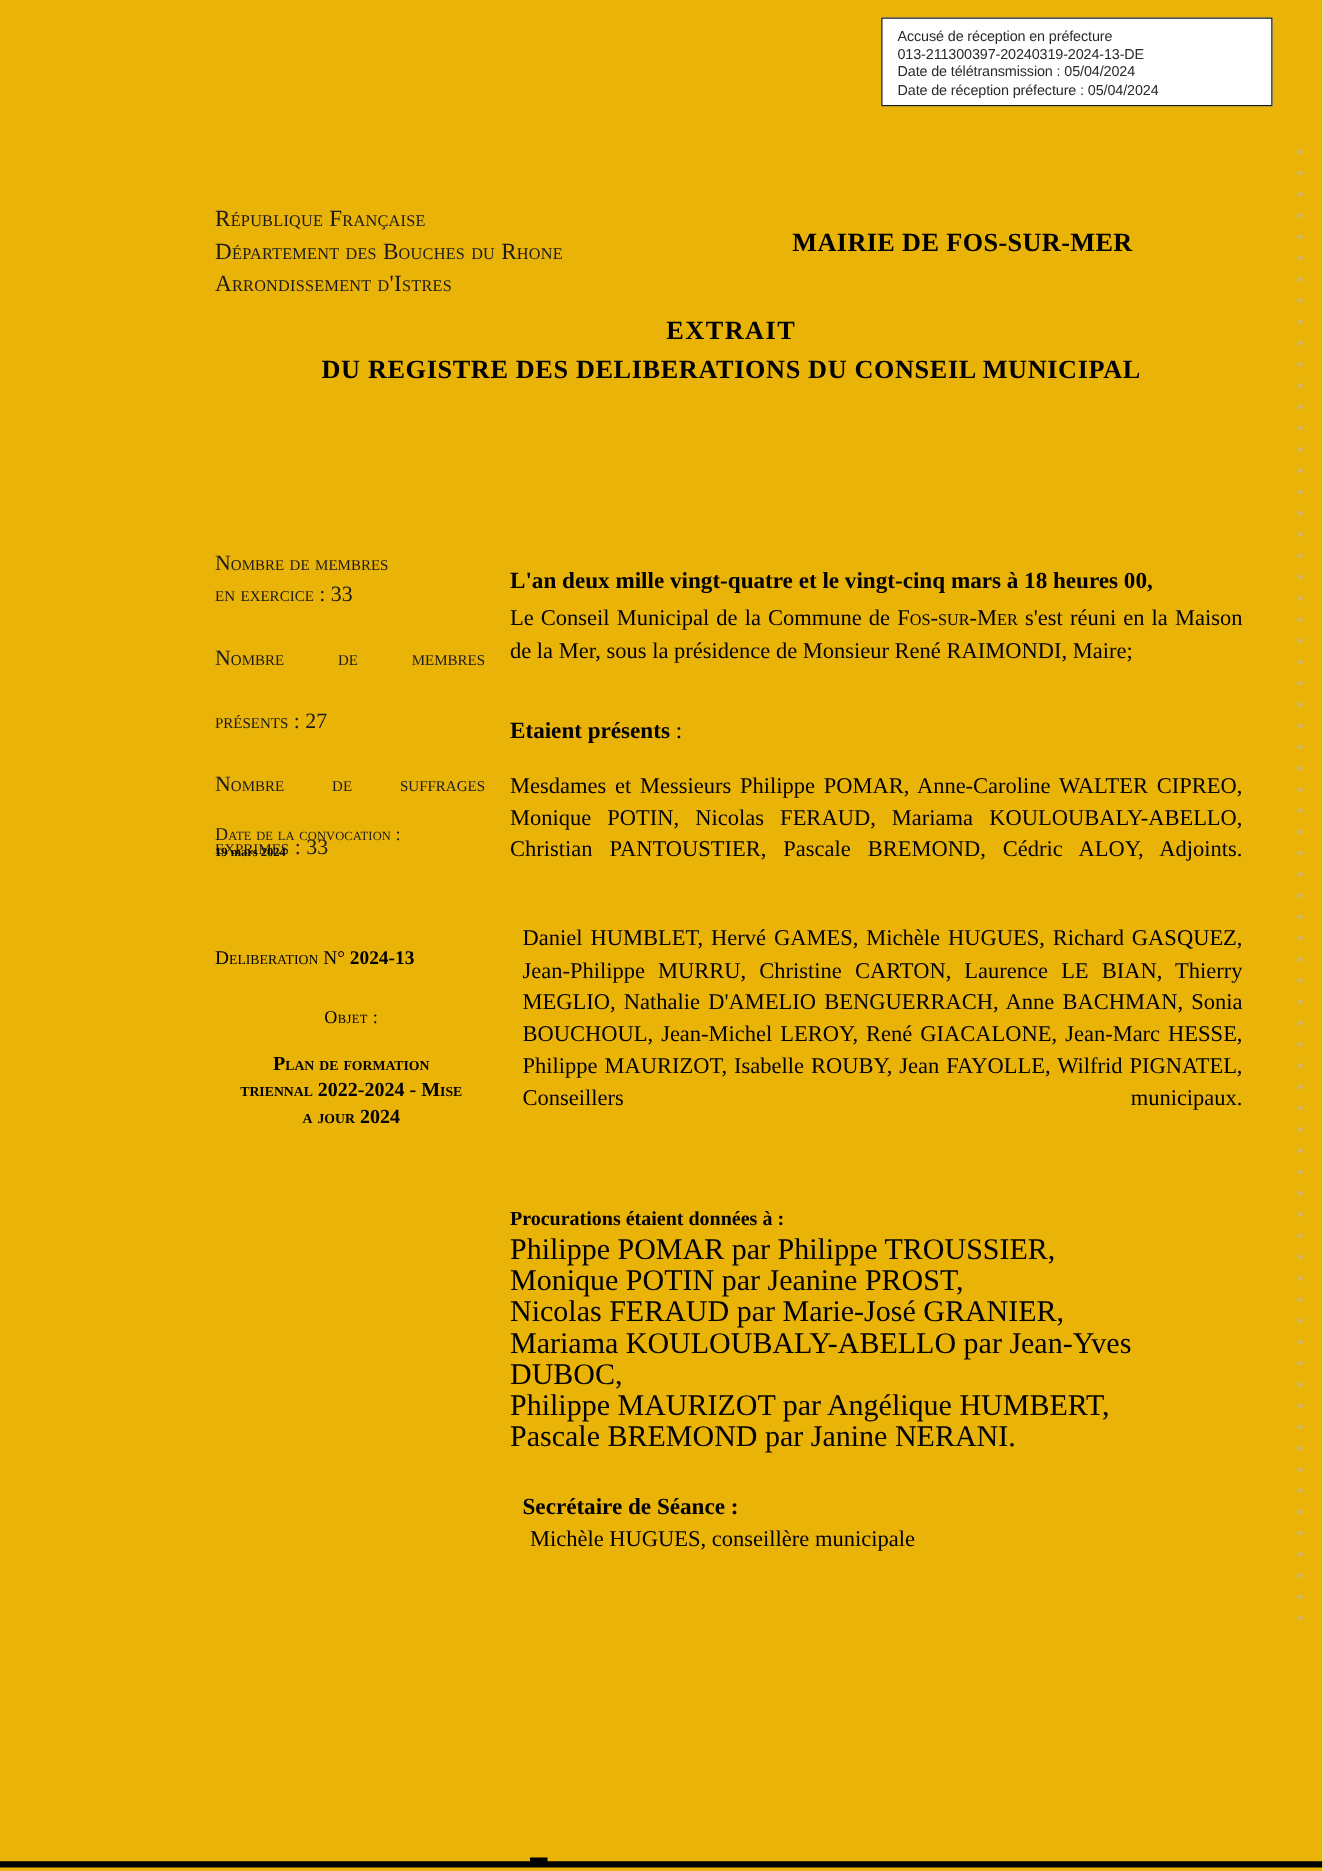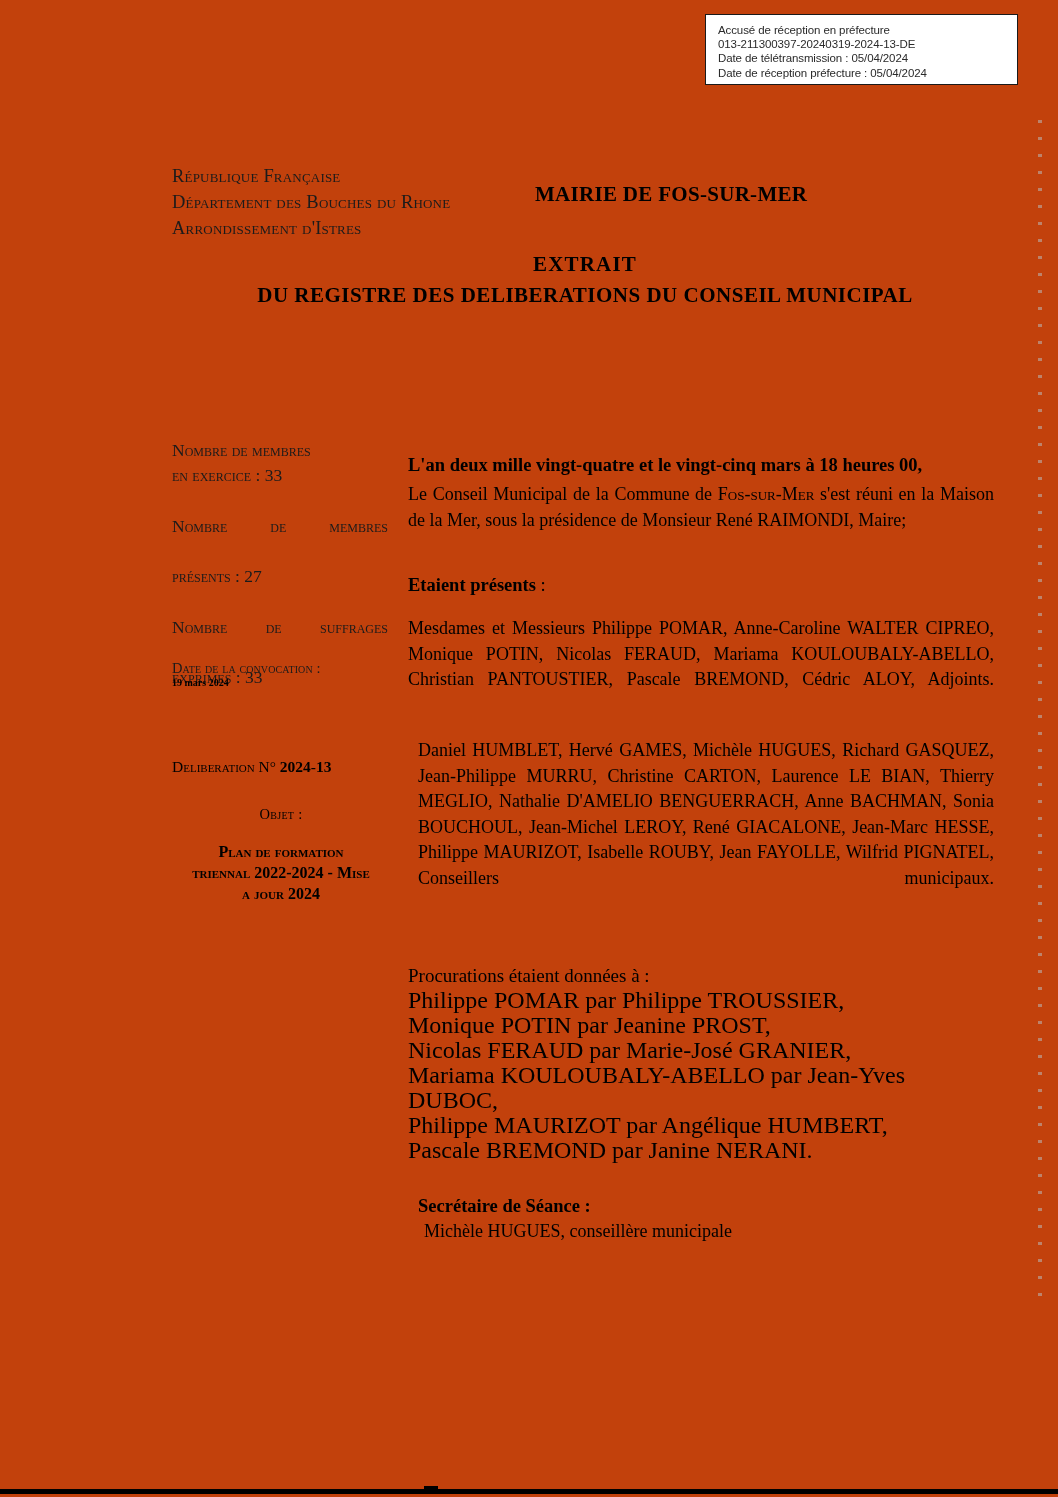--- a/index.html
+++ b/index.html
@@ -16,7 +16,7 @@
     position: relative;
     width: 1058px;
     height: 1497px;
-    background: #c2410c;
+    background: #eab308;
     overflow: hidden;
   }
 

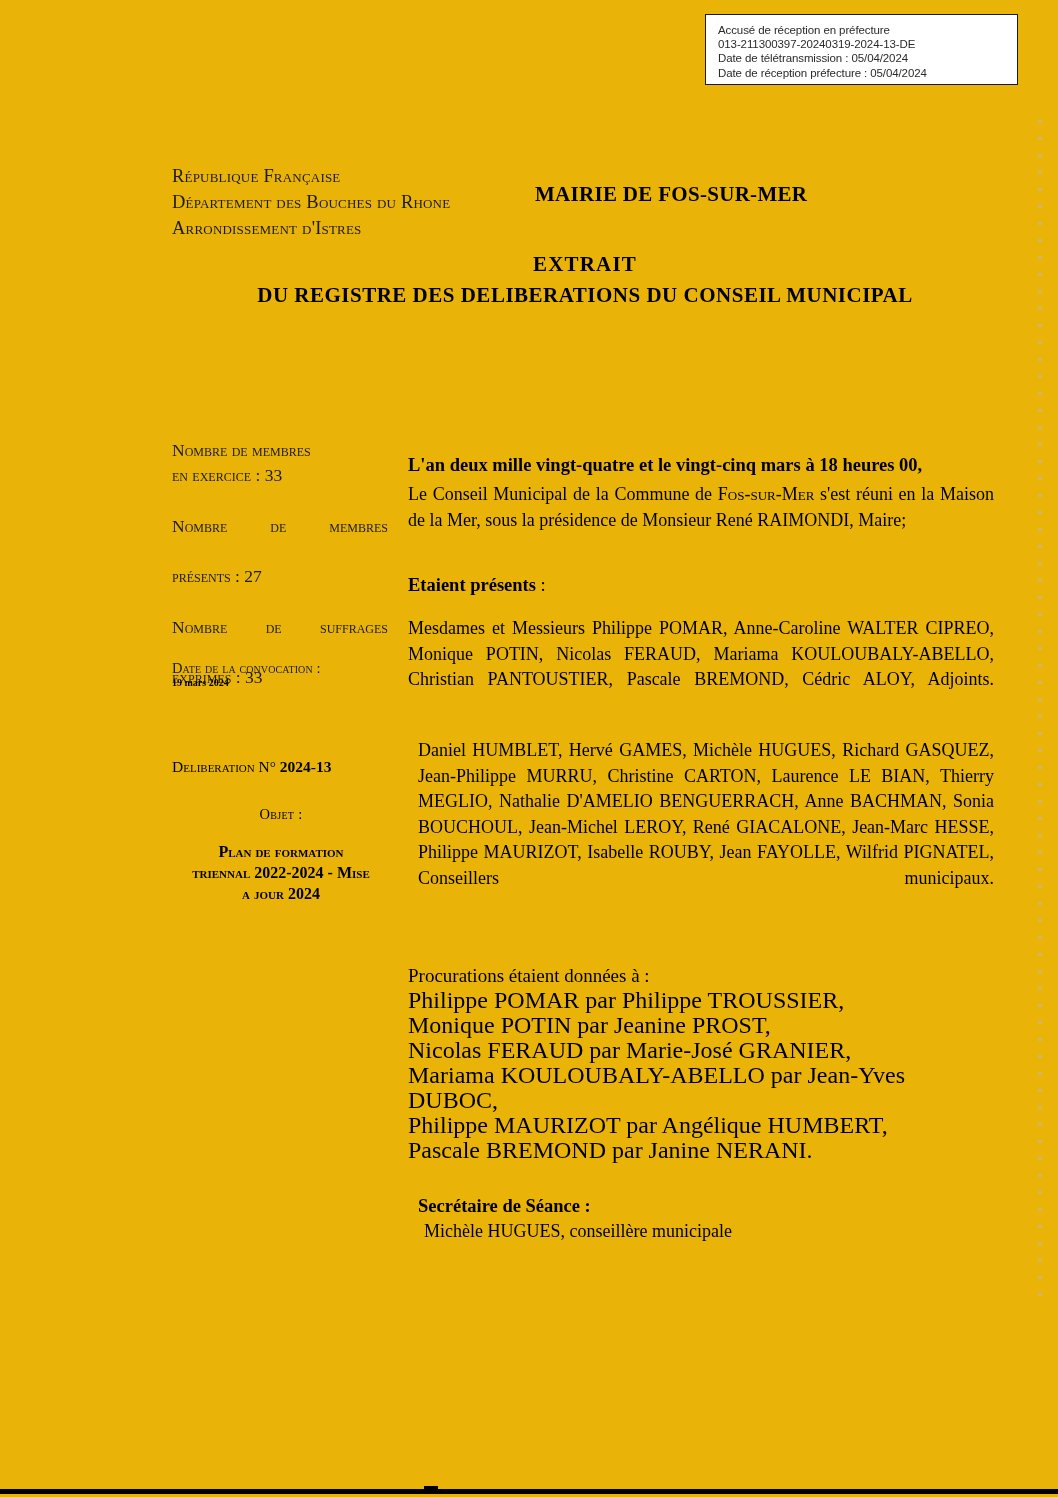--- a/index.html
+++ b/index.html
@@ -59,10 +59,10 @@
 
   .mairie-title {
     position: absolute;
-    left: 535px;
+    left: 560px;
     top: 182px;
     width: 420px;
-    text-align: left;
+    text-align: center;
     font-weight: bold;
     font-size: 21px;
     letter-spacing: 0.3px;

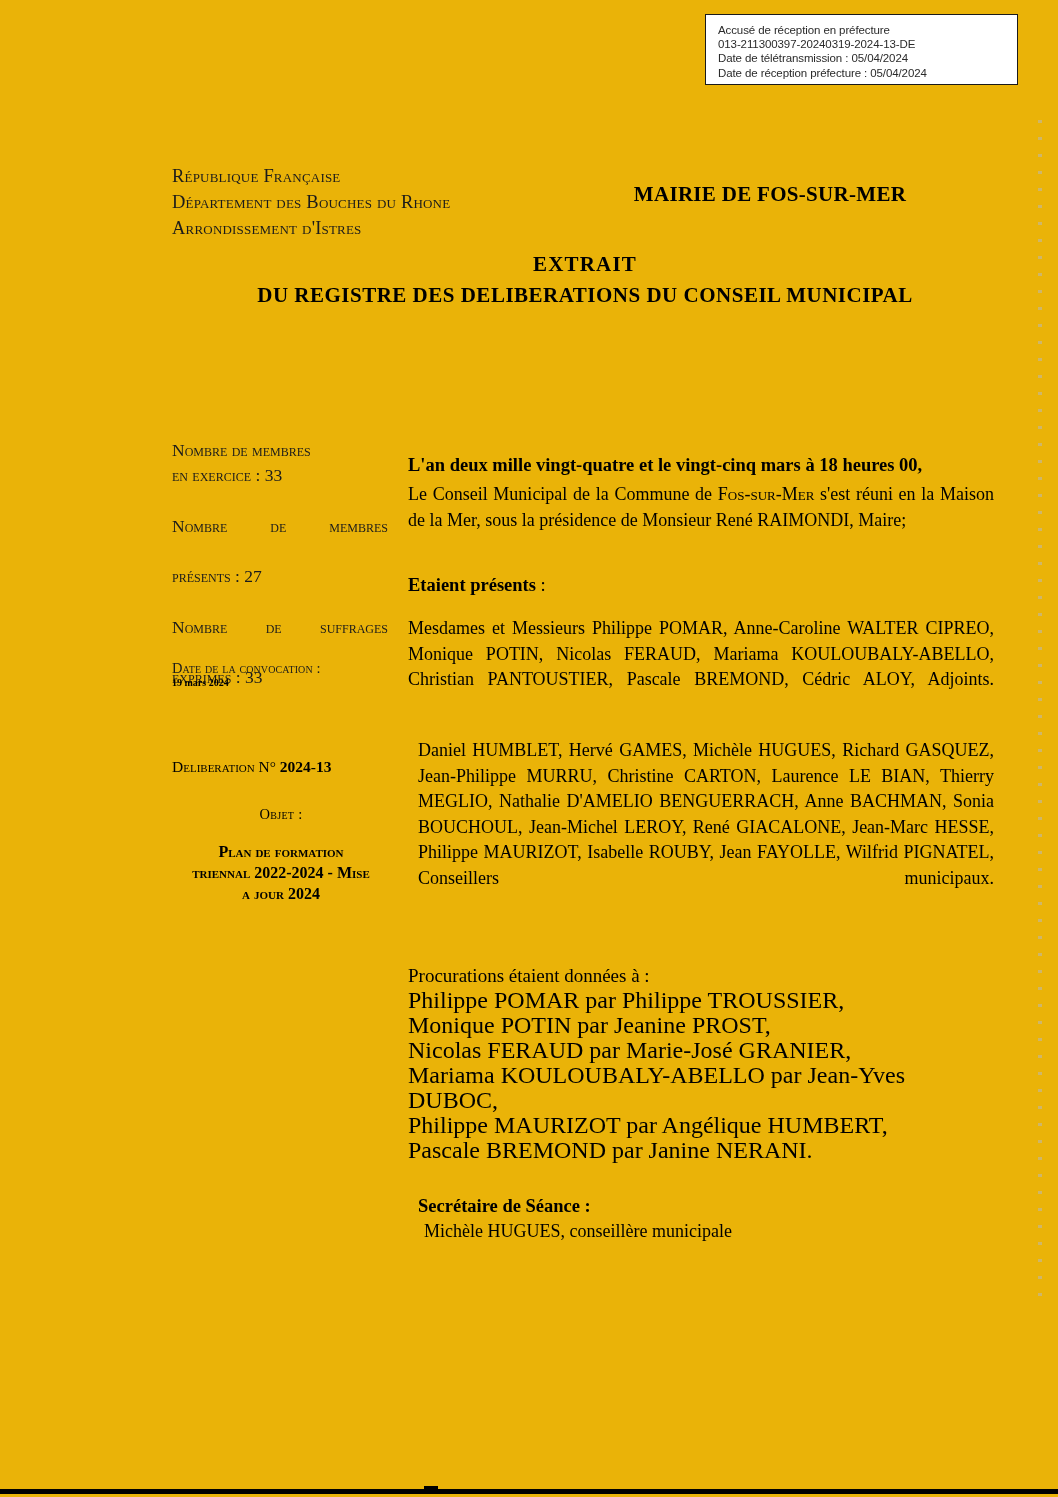--- a/index.html
+++ b/index.html
@@ -214,8 +214,8 @@
 
   .proc-block { margin-top: 46px; }
   .proc-title {
-    font-weight: normal;
-    font-size: 19px;
+    font-weight: bold;
+    font-size: 16px;
     line-height: 25px;
   }
   .proc-line {

